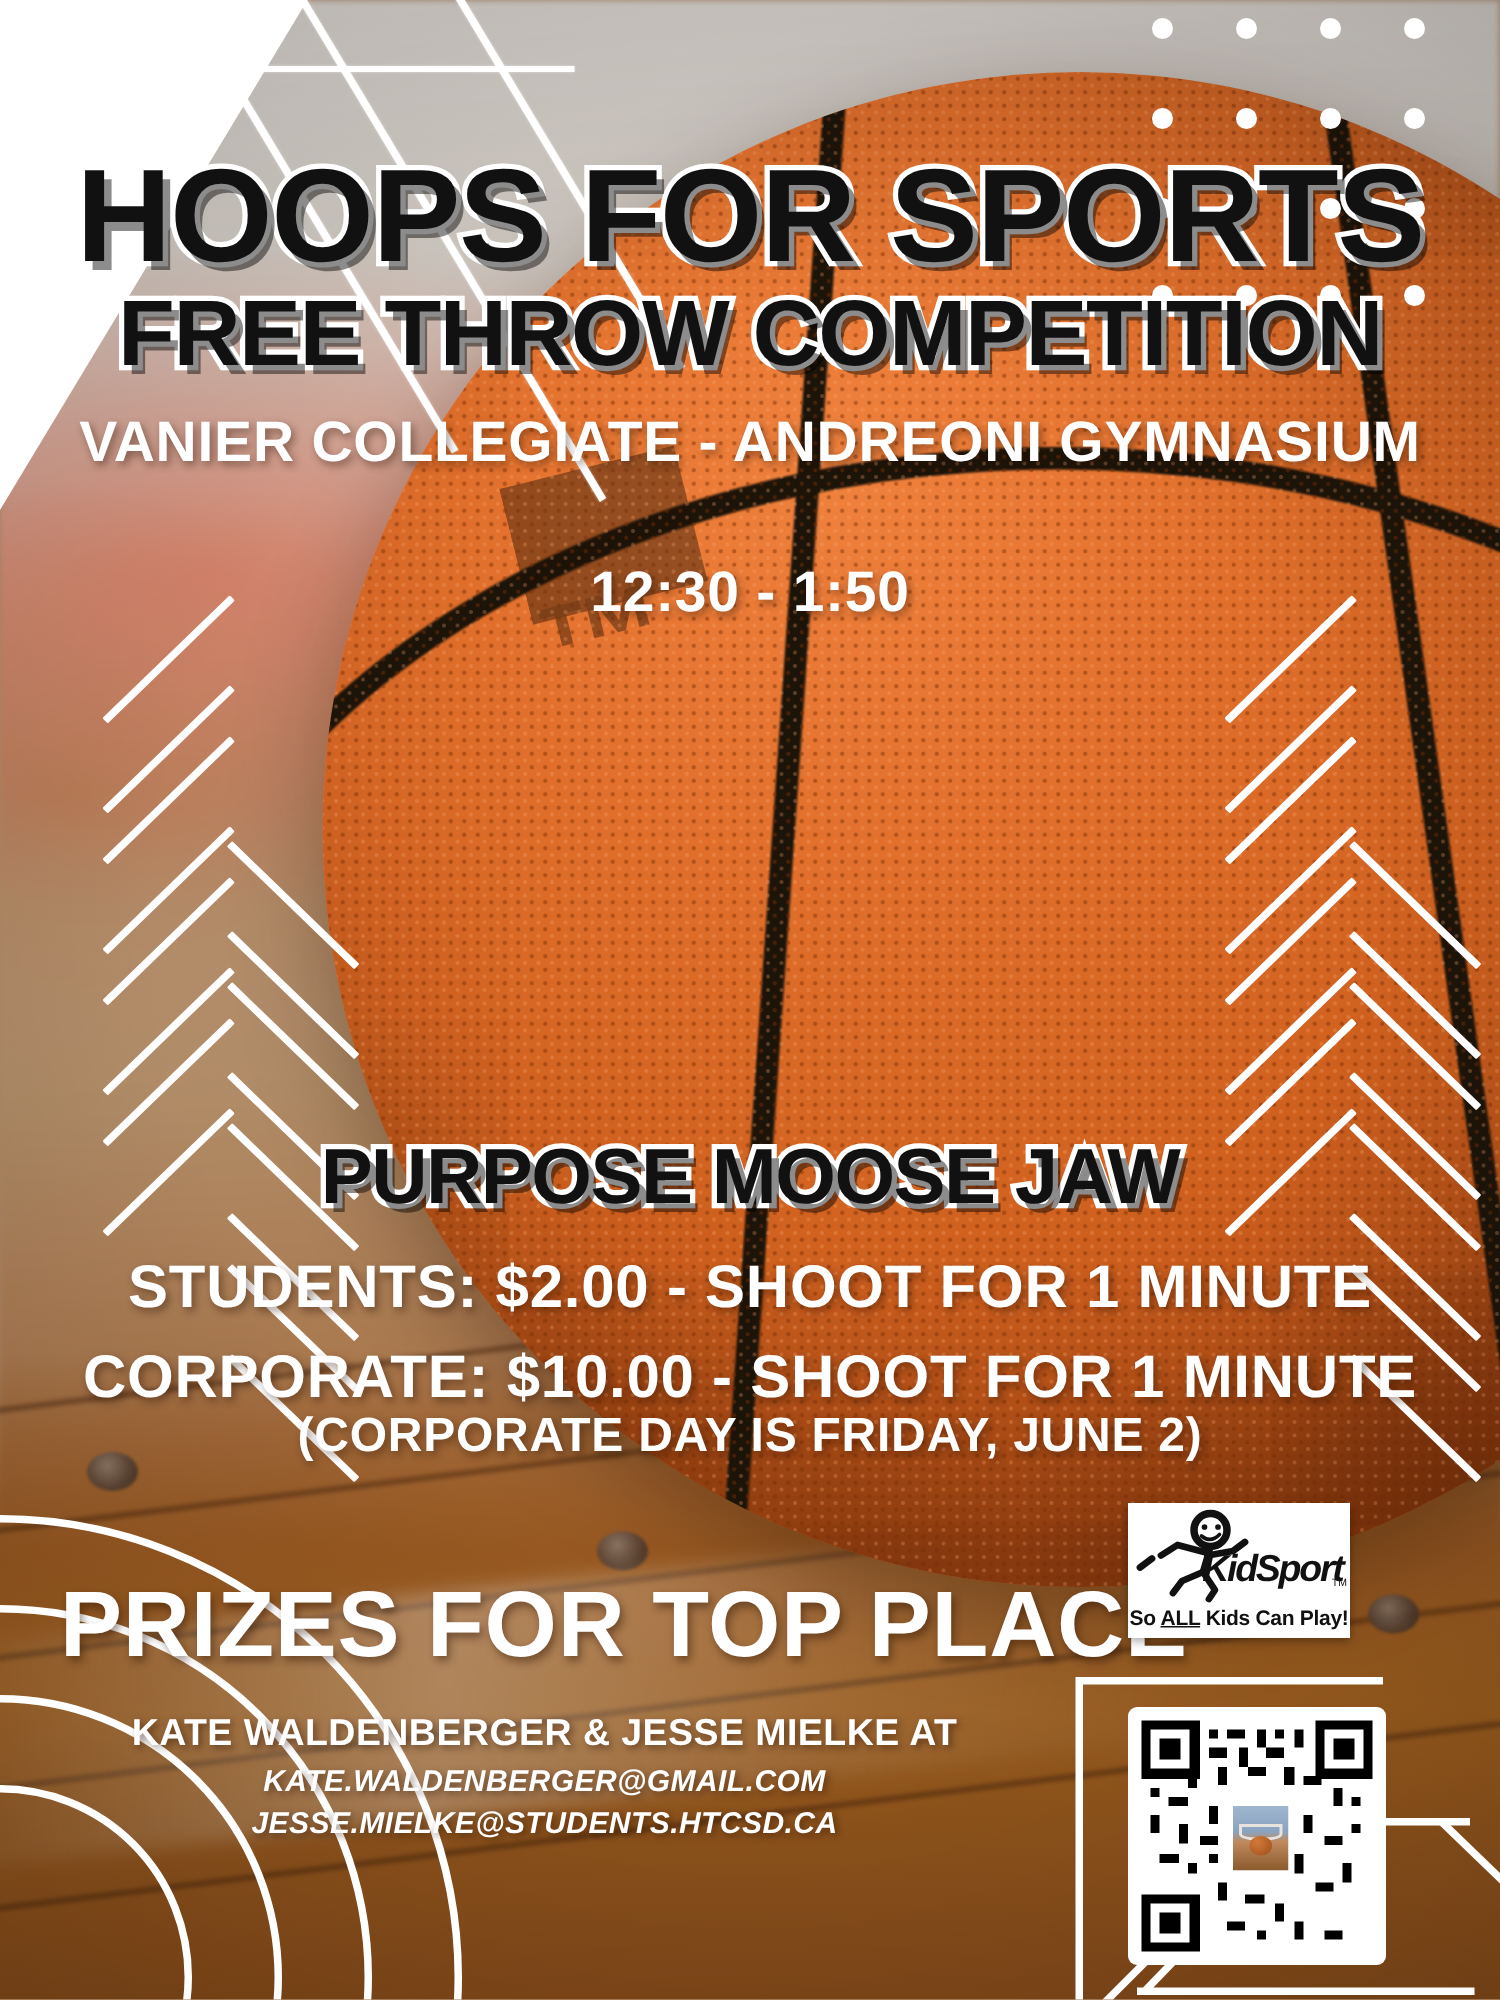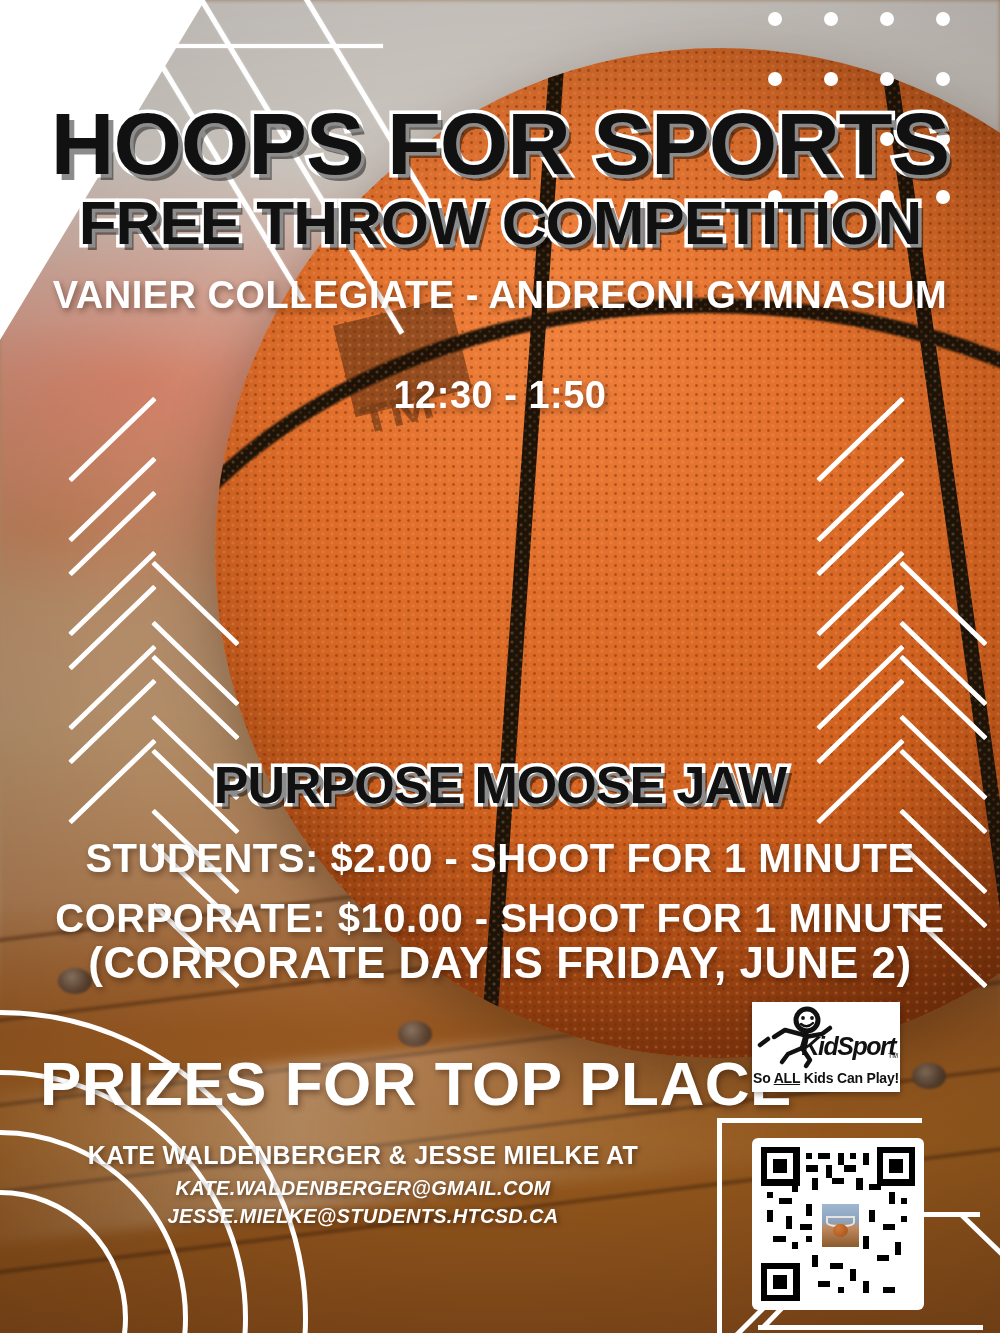--- a/index.html
+++ b/index.html
@@ -131,7 +131,7 @@
   .t-purpose2{ top:759px;  font-size:52px; line-height:1; }
   .t-students{ top:836px;  font-size:40px; }
   .t-corp    { top:856px;  font-size:40px;margin-top:40px; }
-  .t-corpday { top:938px;  font-size:44px; }
+  .t-corpday { top:938px;  font-size:32px; }
   .t-donate  { top:990px;  font-size:38px; }
   .t-prizes  { left:40px; width:auto; text-align:left; top:1048px; font-size:62px; }
 

